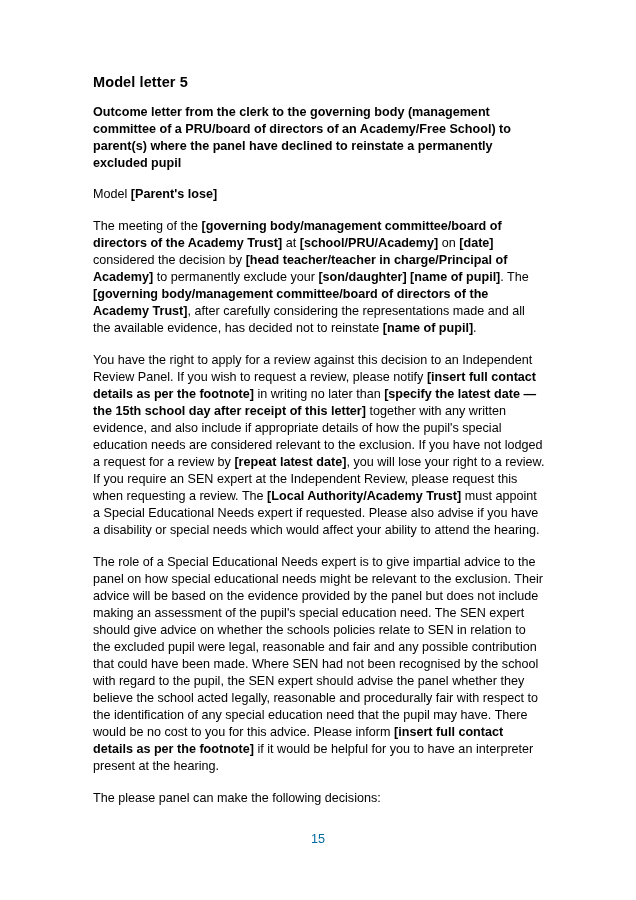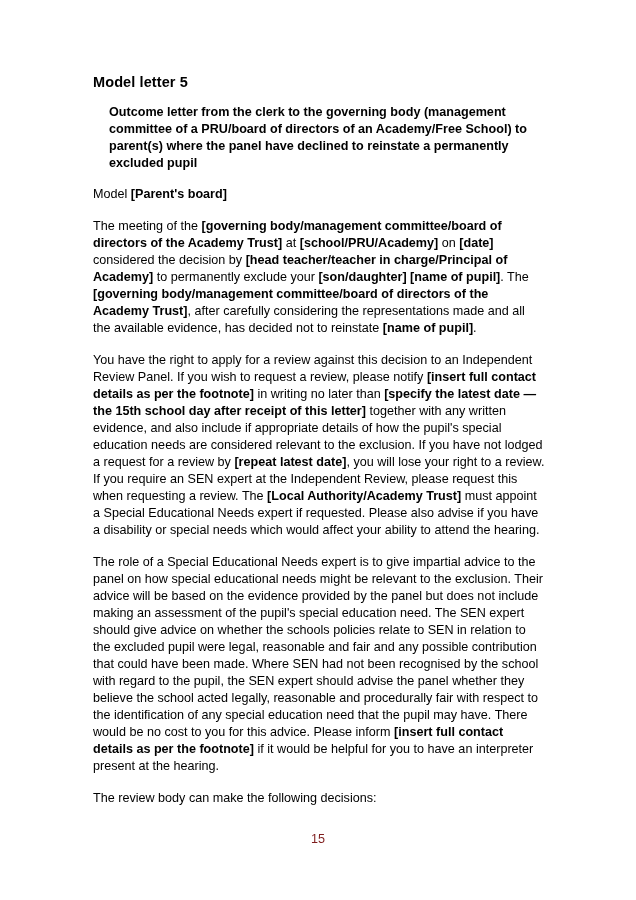--- a/index.html
+++ b/index.html
@@ -42,7 +42,7 @@
     font-size: 12.6px;
     font-weight: bold;
     line-height: 17px;
-    margin: 0 0 14px 16px;
+    margin: 0 0 14px 0;
   }
   p.para {
     font-size: 12.6px;

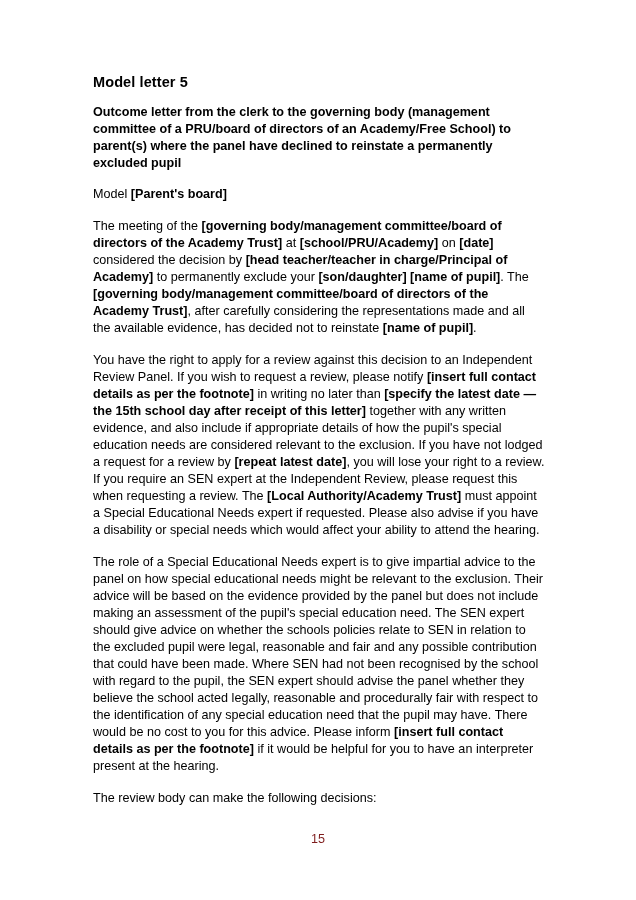--- a/index.html
+++ b/index.html
@@ -80,7 +80,7 @@
 
     <div class="subtitle">Outcome letter from the clerk to the governing body (management committee of a PRU/board of directors of an Academy/Free School) to parent(s) where the panel have declined to reinstate a permanently excluded pupil</div>
 
-    <p class="para salutation"><span>Model </span><b>[Parent's board]</b></p>
+    <p class="para salutation"><span>Model </span><b>[Parent's lose]</b></p>
 
     <p class="para"><span>The meeting of the </span><b>[governing body/management committee/board of directors of the Academy Trust]</b><span> at </span><b>[school/PRU/Academy]</b><span> on </span><b>[date]</b><span> considered the decision by </span><b>[head teacher/teacher in charge/Principal of Academy]</b><span> to permanently exclude your </span><b>[son/daughter] [name of pupil]</b><span>. The </span><b>[governing body/management committee/board of directors of the Academy Trust]</b><span>, after carefully considering the representations made and all the available evidence, has decided not to reinstate </span><b>[name of pupil]</b><span>.</span></p>
 

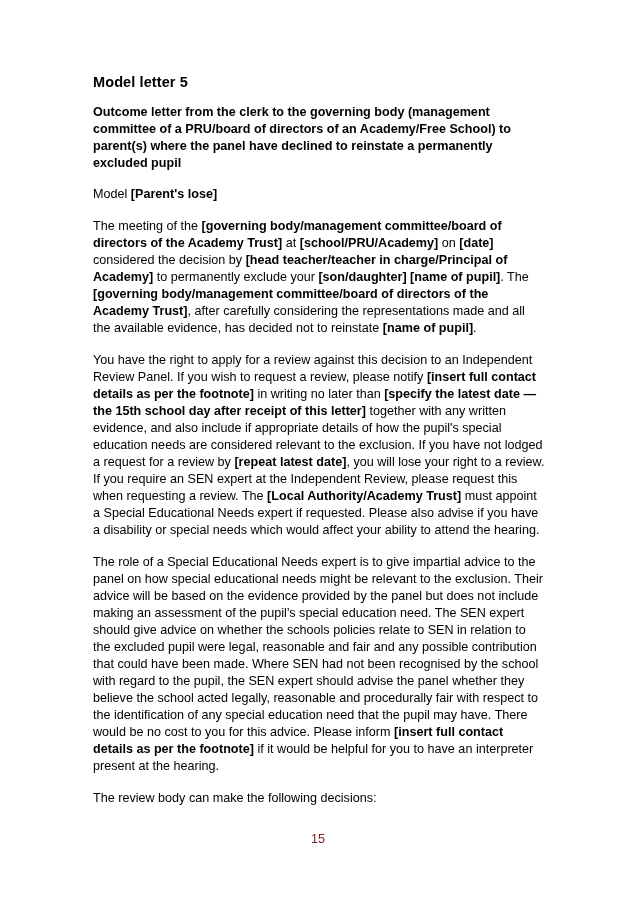--- a/index.html
+++ b/index.html
@@ -89,7 +89,7 @@
 
     <p class="para"><span>The role of a Special Educational Needs expert is to give impartial advice to the panel on how special educational needs might be relevant to the exclusion. Their advice will be based on the evidence provided by the panel but does not include making an assessment of the pupil's special education need.  The SEN expert should give advice on whether the schools policies relate to SEN in relation to the excluded pupil were legal, reasonable and fair and any possible contribution that could have been made. Where SEN had not been recognised by the school with regard to the pupil, the SEN expert should advise the panel whether they believe the school acted legally, reasonable and procedurally fair with respect to the identification of any special education need that the pupil may have. There would be no cost to you for this advice.  Please inform </span><b>[insert full contact details as per the footnote]</b><span> if it would be helpful for you to have an interpreter present at the hearing.</span></p>
 
-    <p class="para"><span>The review body can make the following decisions:</span></p>
+    <p class="para"><span>The please panel can make the following decisions:</span></p>
 
   </div>
 

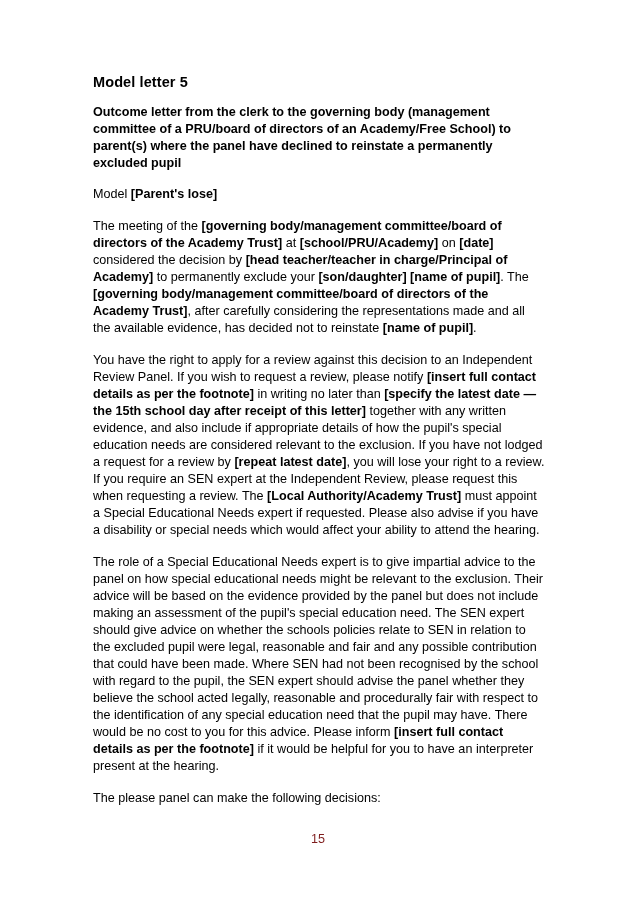--- a/index.html
+++ b/index.html
@@ -67,7 +67,7 @@
     font-size: 12.6px;
     line-height: 16px;
     font-family: "Liberation Sans", sans-serif;
-    color: #7f1d1d;
+    color: #0369a1;
   }
 </style>
 </head>

